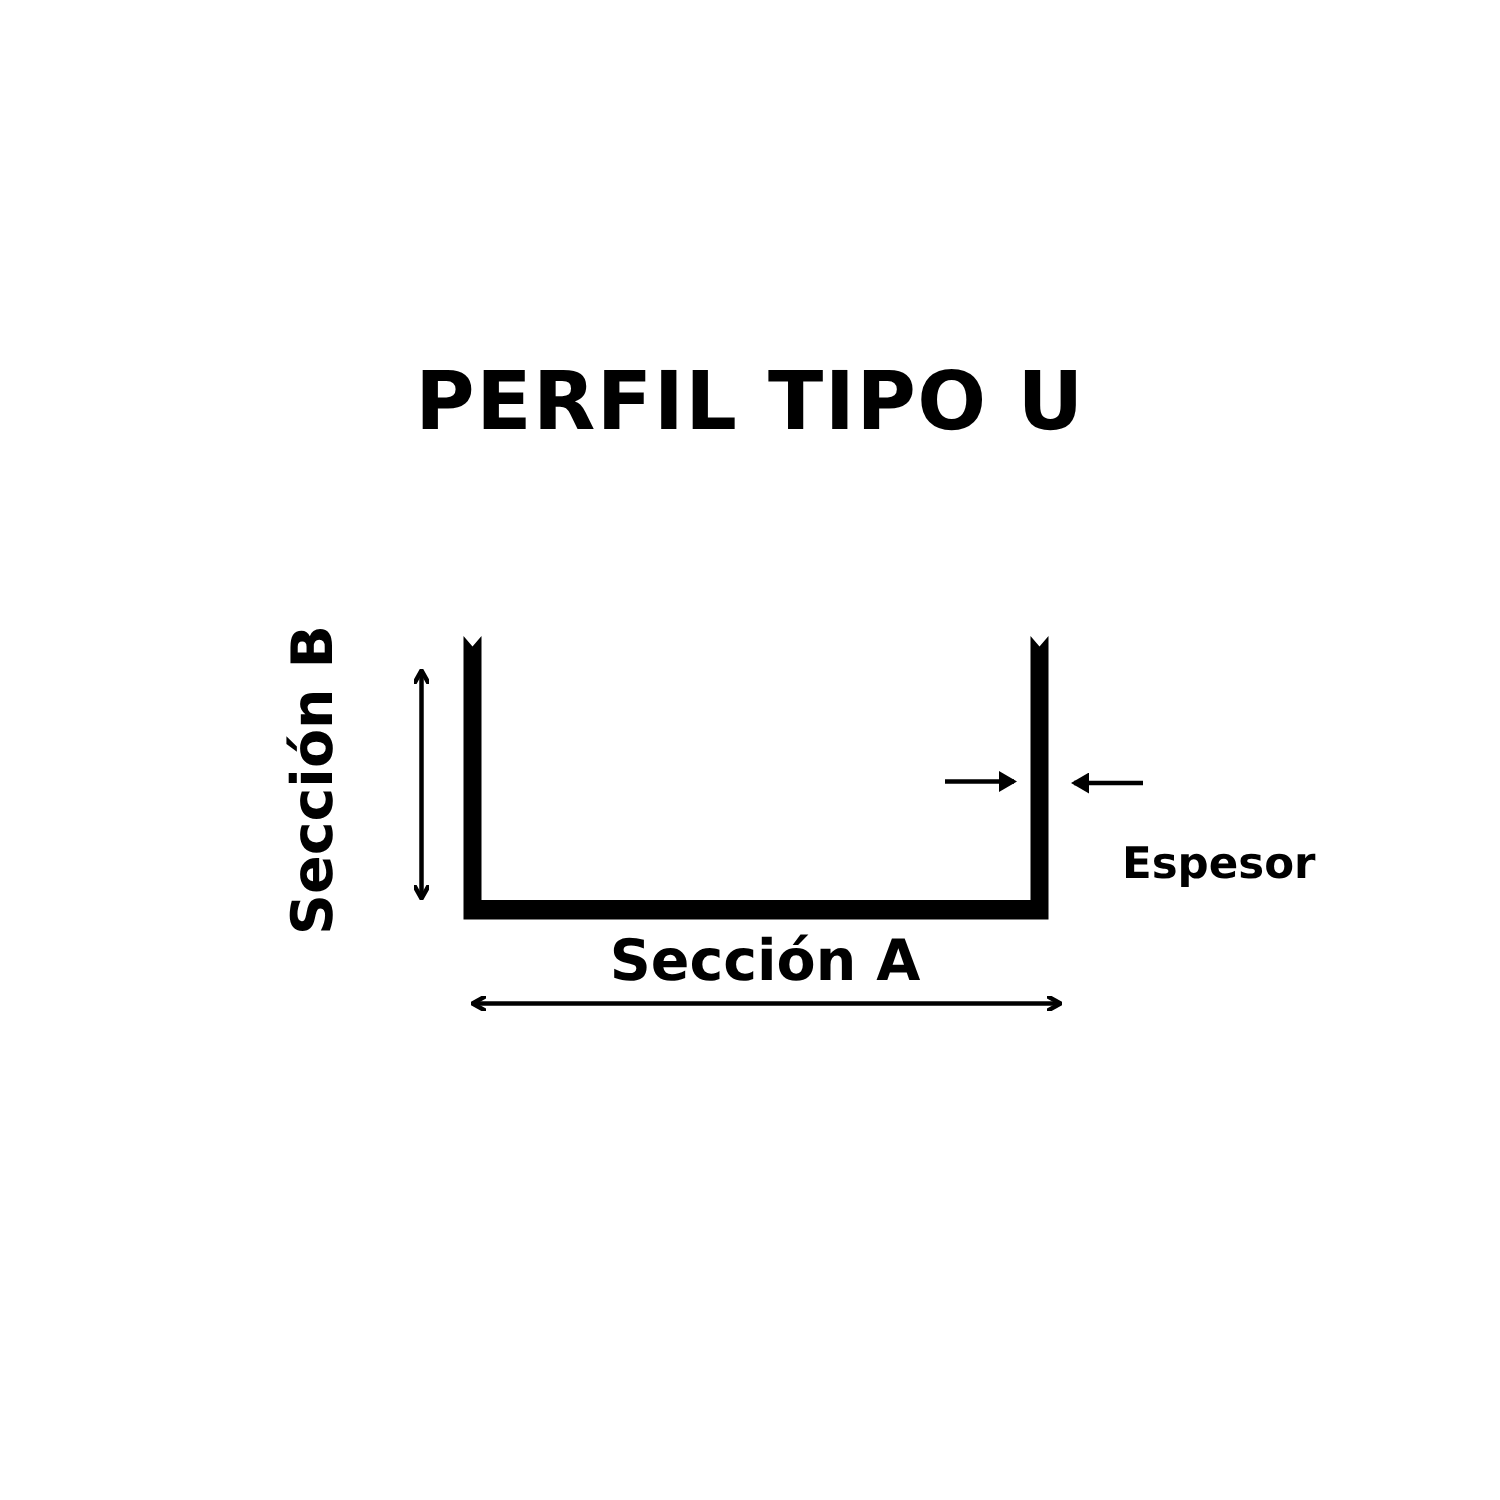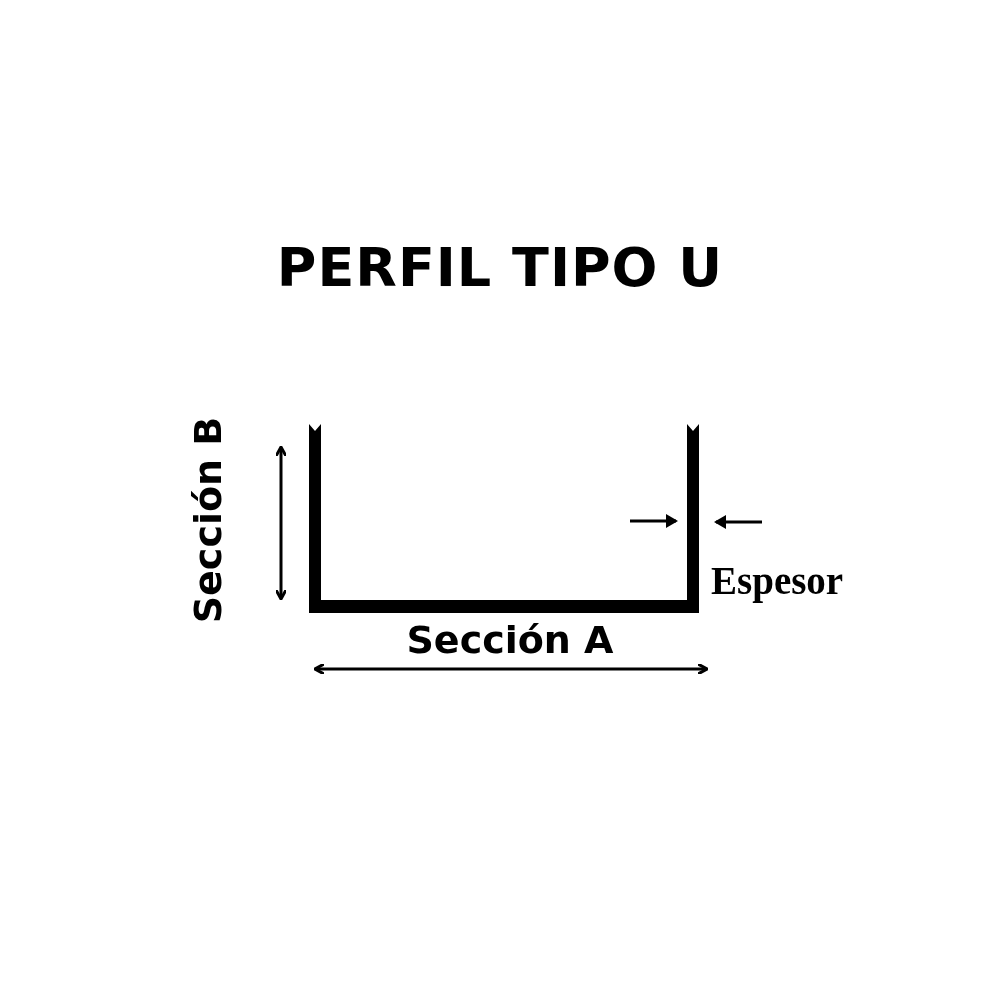--- a/index.html
+++ b/index.html
@@ -12,7 +12,7 @@
     .label-a { left: 0; width: 1020px; text-align: center; top: 618px; font-size: 38px; }
     .label-b { left: 208px; top: 520px; font-size: 38px; transform-origin: center center;
                transform: translate(-50%, -50%) rotate(-90deg); }
-    .label-esp { left: 711px; top: 558px; font-size: 39px; font-family: Liberation Serif, serif; }
+    .label-esp { left: 748px; top: 558px; font-size: 29px; }
   </style>
 </head>
 <body>

